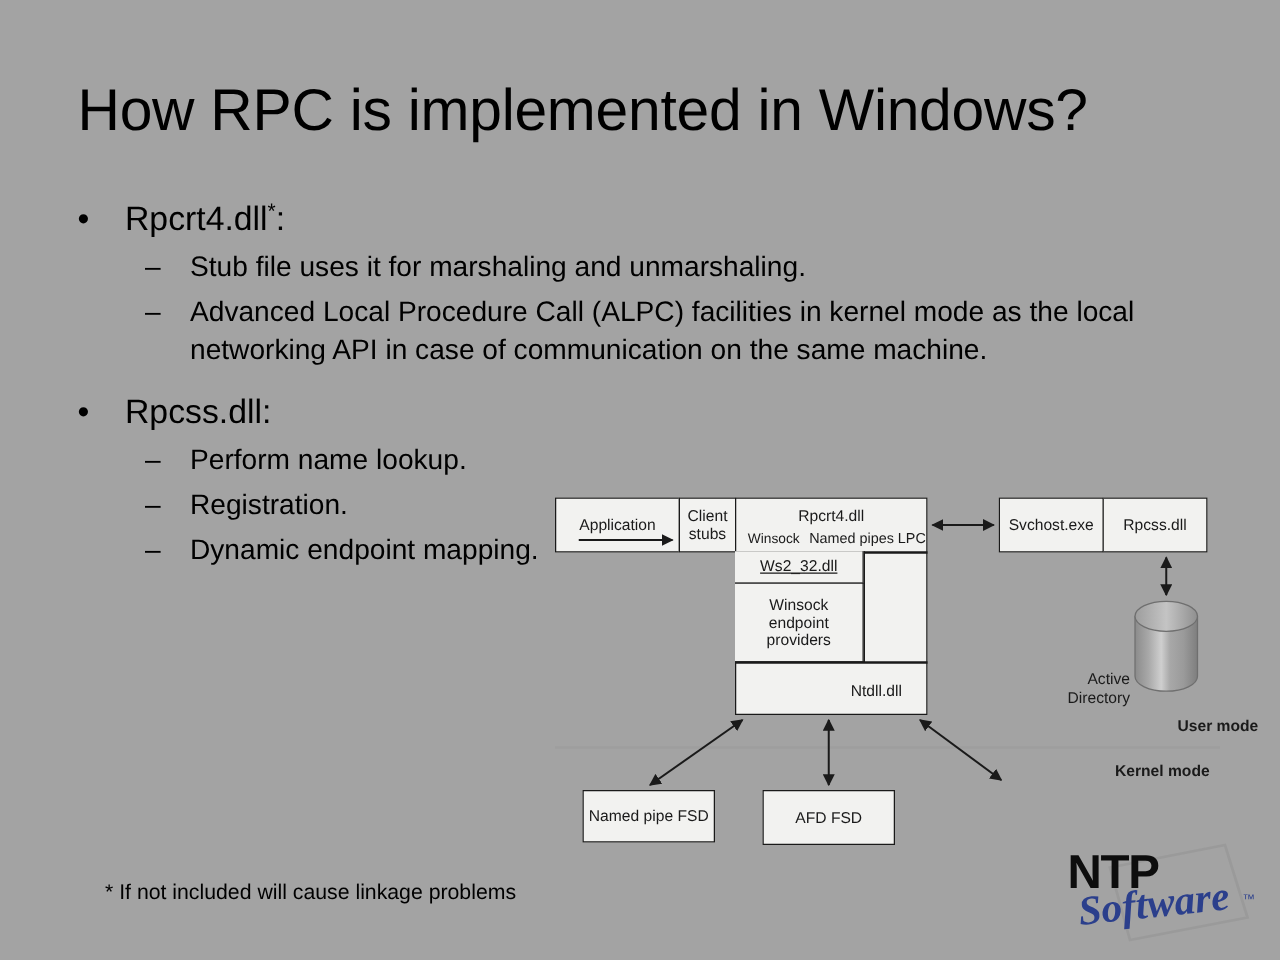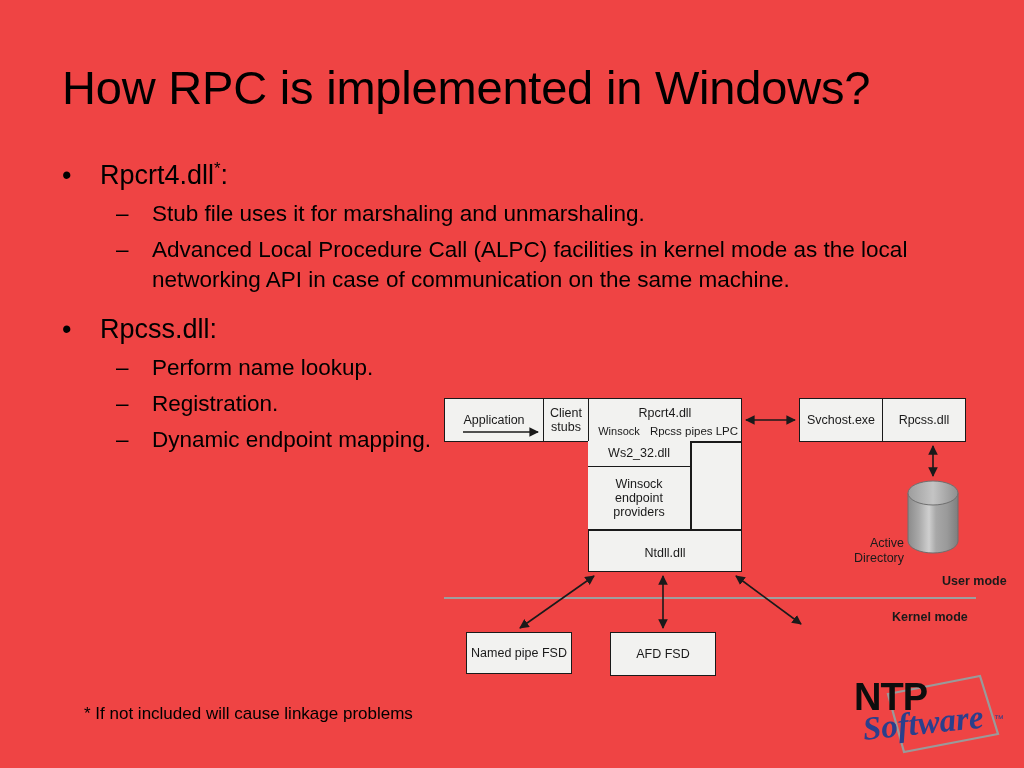--- a/index.html
+++ b/index.html
@@ -16,7 +16,7 @@
     position: relative;
     width: 1024px;
     height: 768px;
-    background: #ef4444;
+    background: #a3a3a3;
     overflow: hidden;
   }
 

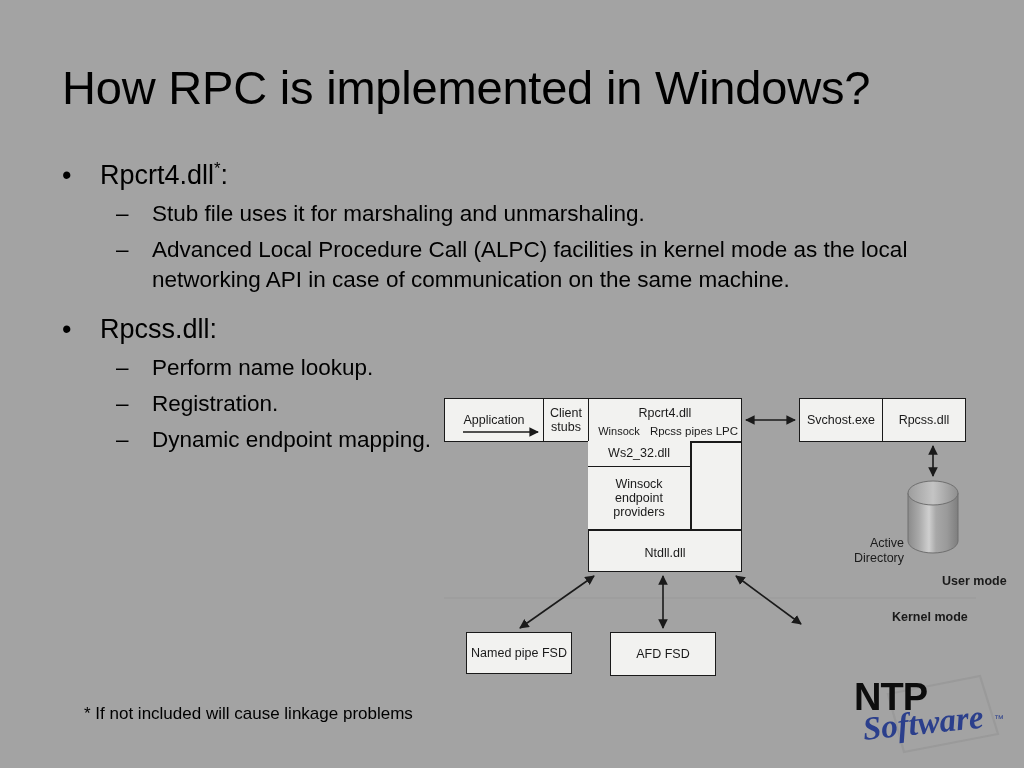--- a/index.html
+++ b/index.html
@@ -221,7 +221,7 @@
       <span>Winsock</span>
     </div>
     <div class="dplain" style="left:202px; top:47px; width:96px; font-size:11.5px;">
-      <span>Rpcss pipes LPC</span>
+      <span>Named pipes LPC</span>
     </div>
 
     <div class="hline" style="left:144px; top:63px; width:154px;"></div>

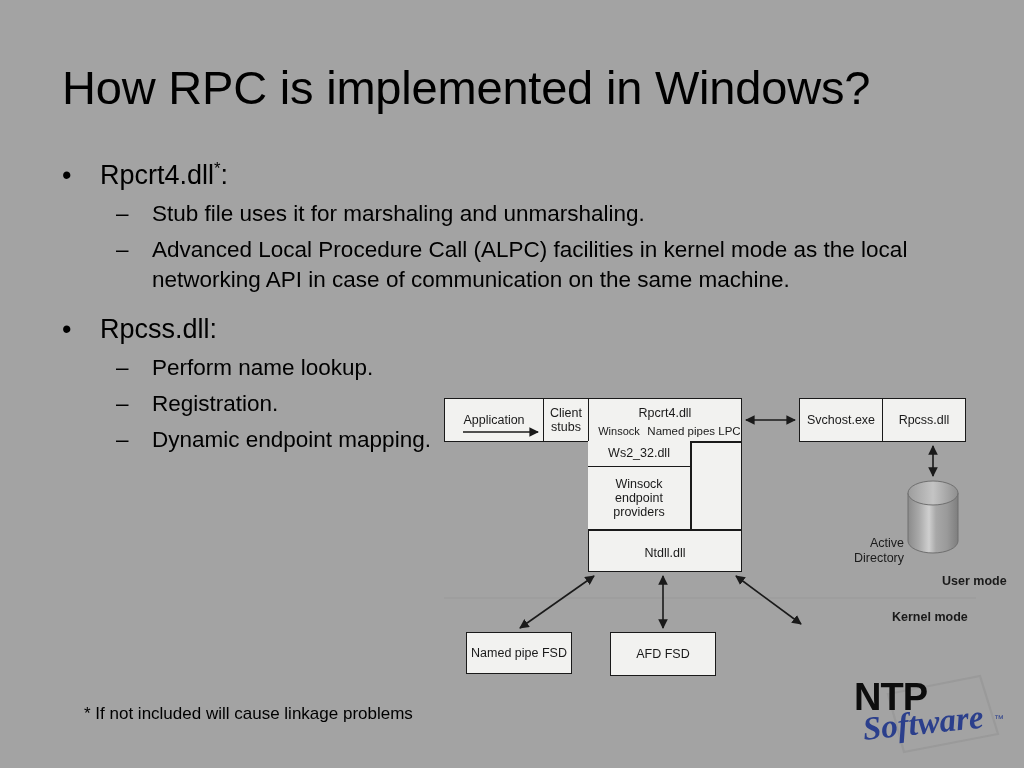--- a/index.html
+++ b/index.html
@@ -228,7 +228,7 @@
 
     <div class="vline" style="left:246px; top:63px; height:89px;"></div>
 
-    <div class="dbox" style="left:144px; top:63px; width:103px; height:26px; border-top:none; border-left:none;">
+    <div class="dbox" style="left:144px; top:63px; width:103px; height:26px; border-top:none; border-left:none;text-decoration:underline;">
       <span>Ws2_32.dll</span>
     </div>
 

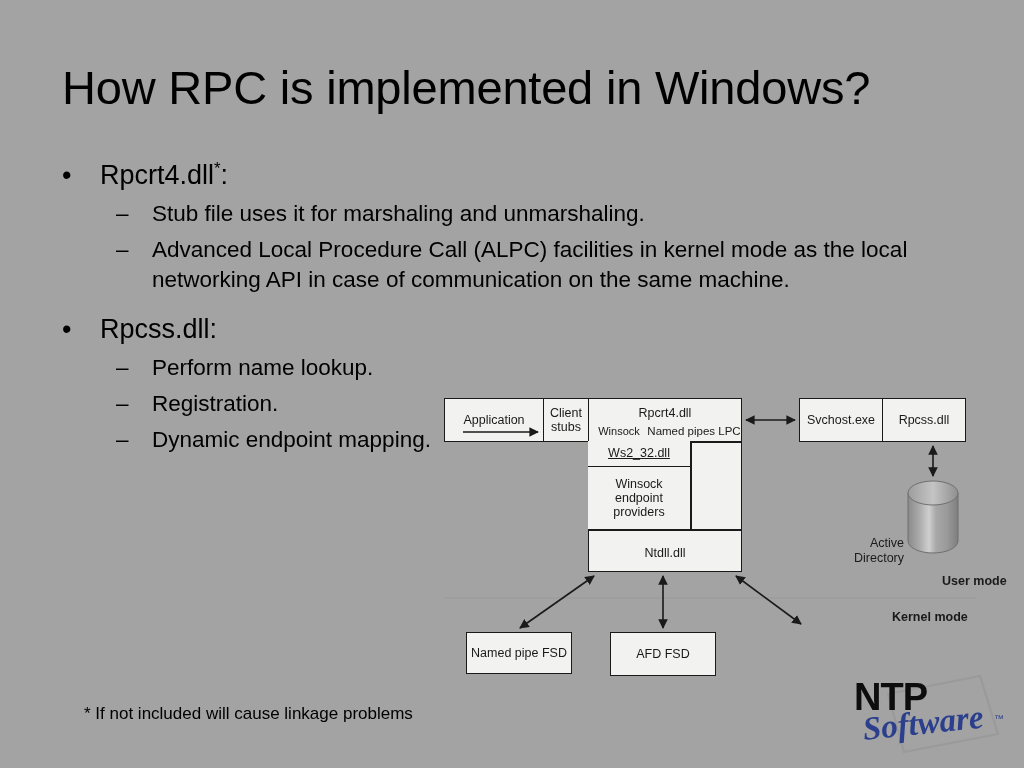--- a/index.html
+++ b/index.html
@@ -240,7 +240,7 @@
 
     <div class="dplain" style="left:144px; top:112px; width:154px; top:112px;">
     </div>
-    <div class="dplain" style="left:144px; top:168px; width:154px;">
+    <div class="dplain" style="left:144px; top:168px; width:154px;padding-left:36px;">
       <span>Ntdll.dll</span>
     </div>
 

